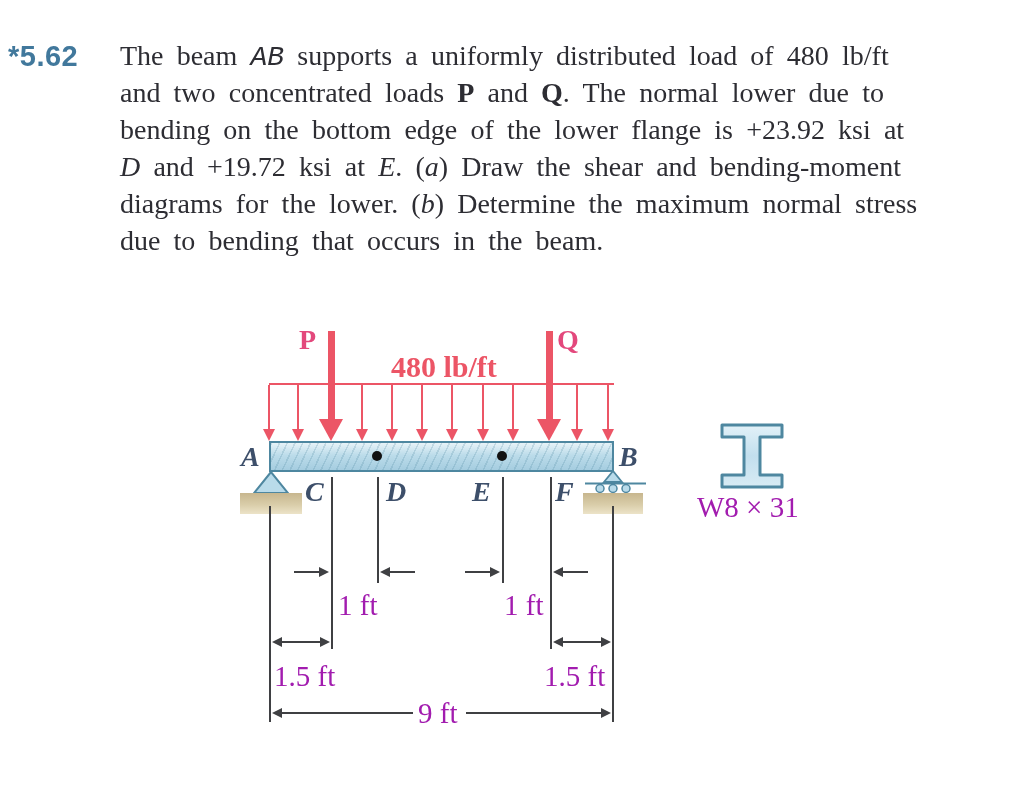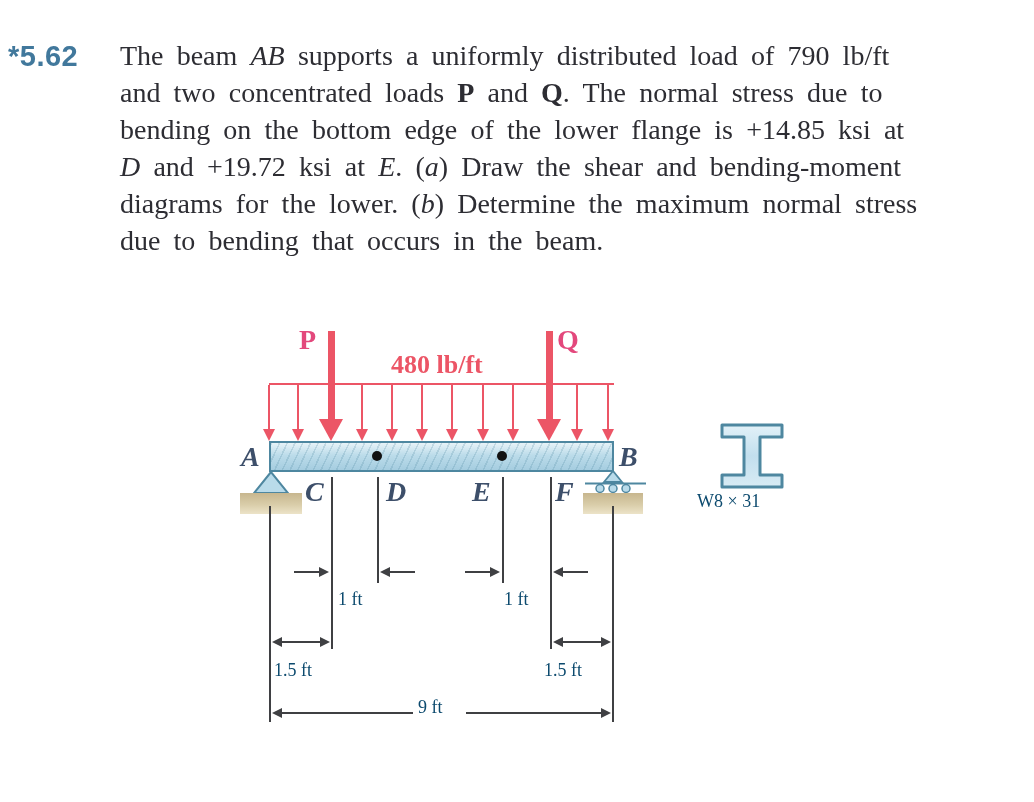--- a/index.html
+++ b/index.html
@@ -60,7 +60,7 @@
 
   <div class="prob-number">*5.62</div>
   <div class="para">
-    <div class="pline"><span>The beam </span><span style="font-style: italic;">AB</span><span> supports a uniformly distributed load of 790 lb/ft</span></div>
+    <div class="pline"><span>The beam </span><span style="font-style: italic; font-family: Liberation Mono, monospace;">AB</span><span> supports a uniformly distributed load of 790 lb/ft</span></div>
     <div class="pline"><span>and two concentrated loads </span><span style="font-weight: bold;">P</span><span> and </span><span style="font-weight: bold;">Q</span><span>. The normal stress due to</span></div>
     <div class="pline"><span>bending on the bottom edge of the lower flange is +14.85 ksi at</span></div>
     <div class="pline"><span style="font-style: italic;">D</span><span> and +19.72 ksi at </span><span style="font-style: italic;">E</span><span>. (</span><span style="font-style: italic;">a</span><span>) Draw the shear and bending-moment</span></div>

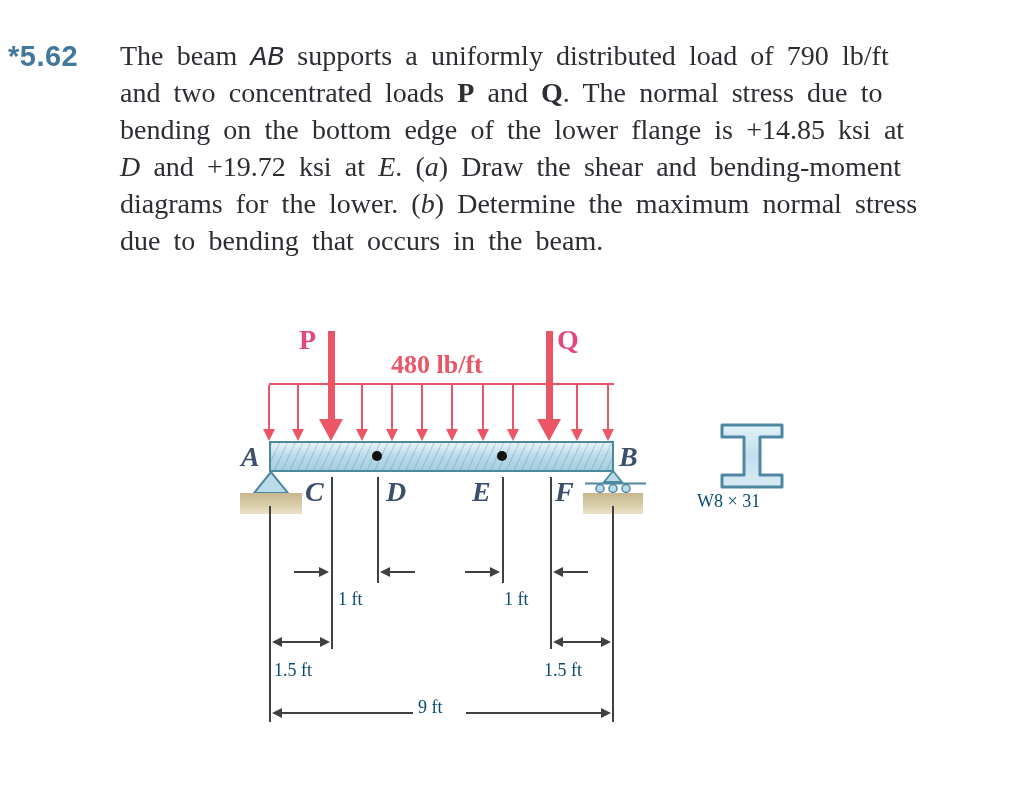--- a/index.html
+++ b/index.html
@@ -60,7 +60,7 @@
 
   <div class="prob-number">*5.62</div>
   <div class="para">
-    <div class="pline"><span>The beam </span><span style="font-style: italic; font-family: Liberation Mono, monospace;">AB</span><span> supports a uniformly distributed load of 790 lb/ft</span></div>
+    <div class="pline"><span>The beam </span><span style="font-style: italic; font-family: Liberation Mono, monospace;">AB</span><span> supports a uniformly distributed load of 480 lb/ft</span></div>
     <div class="pline"><span>and two concentrated loads </span><span style="font-weight: bold;">P</span><span> and </span><span style="font-weight: bold;">Q</span><span>. The normal stress due to</span></div>
     <div class="pline"><span>bending on the bottom edge of the lower flange is +14.85 ksi at</span></div>
     <div class="pline"><span style="font-style: italic;">D</span><span> and +19.72 ksi at </span><span style="font-style: italic;">E</span><span>. (</span><span style="font-style: italic;">a</span><span>) Draw the shear and bending-moment</span></div>

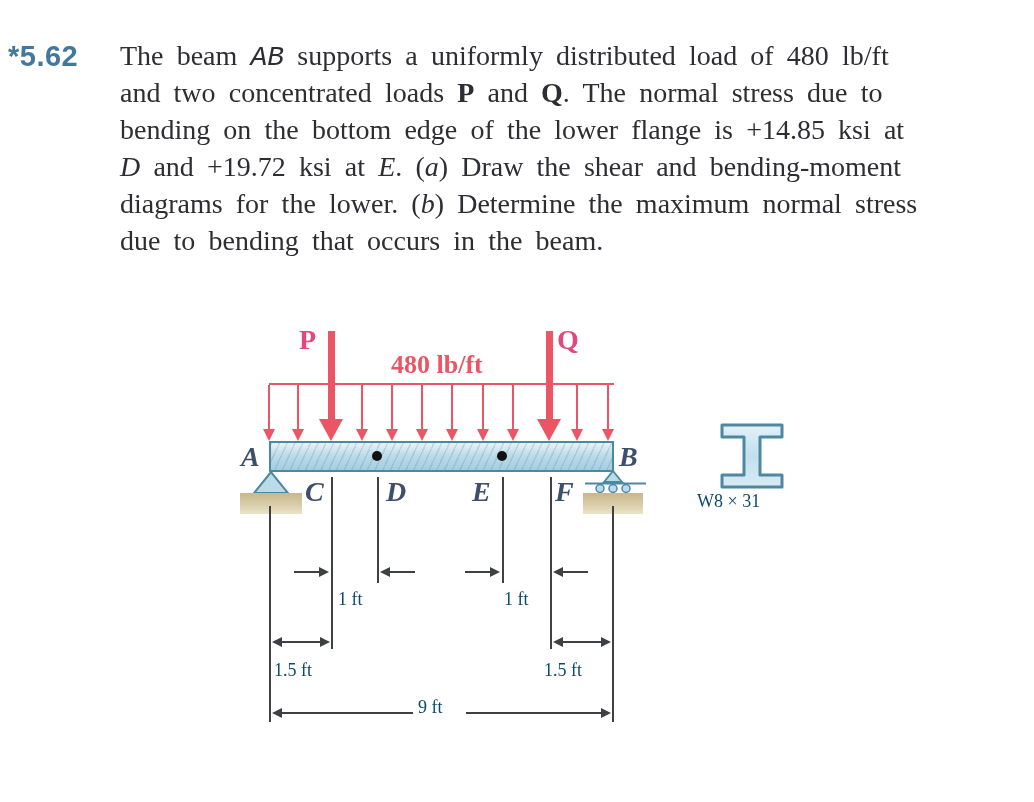--- a/index.html
+++ b/index.html
@@ -61,7 +61,7 @@
   <div class="prob-number">*5.62</div>
   <div class="para">
     <div class="pline"><span>The beam </span><span style="font-style: italic; font-family: Liberation Mono, monospace;">AB</span><span> supports a uniformly distributed load of 480 lb/ft</span></div>
-    <div class="pline"><span>and two concentrated loads </span><span style="font-weight: bold;">P</span><span> and </span><span style="font-weight: bold;">Q</span><span>. The normal stress due to</span></div>
+    <div class="pline"><span>and two concentrated loads </span><span style="font-weight: bold;">P</span><span> and </span><span style="font-weight: bold;">Q</span><span>. The normal lower due to</span></div>
     <div class="pline"><span>bending on the bottom edge of the lower flange is +14.85 ksi at</span></div>
     <div class="pline"><span style="font-style: italic;">D</span><span> and +19.72 ksi at </span><span style="font-style: italic;">E</span><span>. (</span><span style="font-style: italic;">a</span><span>) Draw the shear and bending-moment</span></div>
     <div class="pline"><span>diagrams for the lower. (</span><span style="font-style: italic;">b</span><span>) Determine the maximum normal stress</span></div>

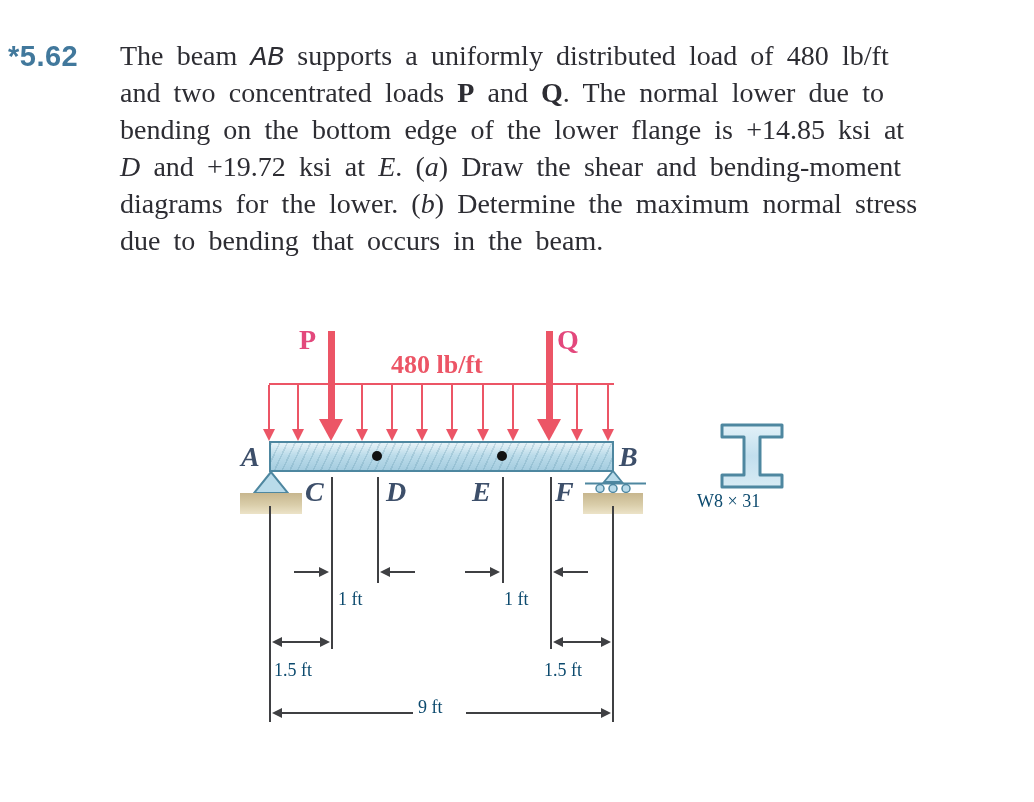--- a/index.html
+++ b/index.html
@@ -62,7 +62,7 @@
   <div class="para">
     <div class="pline"><span>The beam </span><span style="font-style: italic; font-family: Liberation Mono, monospace;">AB</span><span> supports a uniformly distributed load of 480 lb/ft</span></div>
     <div class="pline"><span>and two concentrated loads </span><span style="font-weight: bold;">P</span><span> and </span><span style="font-weight: bold;">Q</span><span>. The normal lower due to</span></div>
-    <div class="pline"><span>bending on the bottom edge of the lower flange is +14.85 ksi at</span></div>
+    <div class="pline"><span>bending on the bottom edge of the lower flange is +23.92 ksi at</span></div>
     <div class="pline"><span style="font-style: italic;">D</span><span> and +19.72 ksi at </span><span style="font-style: italic;">E</span><span>. (</span><span style="font-style: italic;">a</span><span>) Draw the shear and bending-moment</span></div>
     <div class="pline"><span>diagrams for the lower. (</span><span style="font-style: italic;">b</span><span>) Determine the maximum normal stress</span></div>
     <div class="pline"><span>due to bending that occurs in the beam.</span></div>

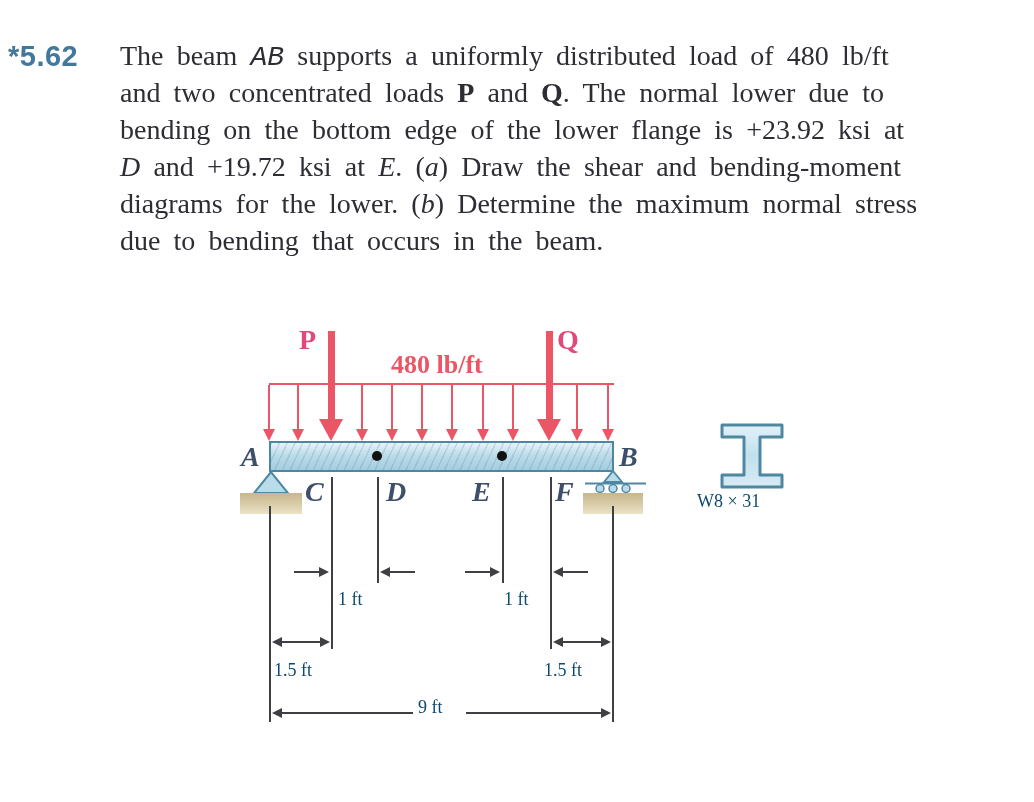--- a/index.html
+++ b/index.html
@@ -120,7 +120,7 @@
     </div>
   <div class="redlab" style="left:299px;top:324px">P</div>
   <div class="redlab" style="left:557px;top:324px">Q</div>
-  <div class="redlab" style="left:391px;top:350px;font-size:26px;color:#ec5566">480 lb/ft</div>
+  <div class="redlab" style="left:391px;top:350px;font-size:30px;color:#ec5566">480 lb/ft</div>
 
   <div class="beam"></div>
   <div class="dot" style="left:372px"></div>

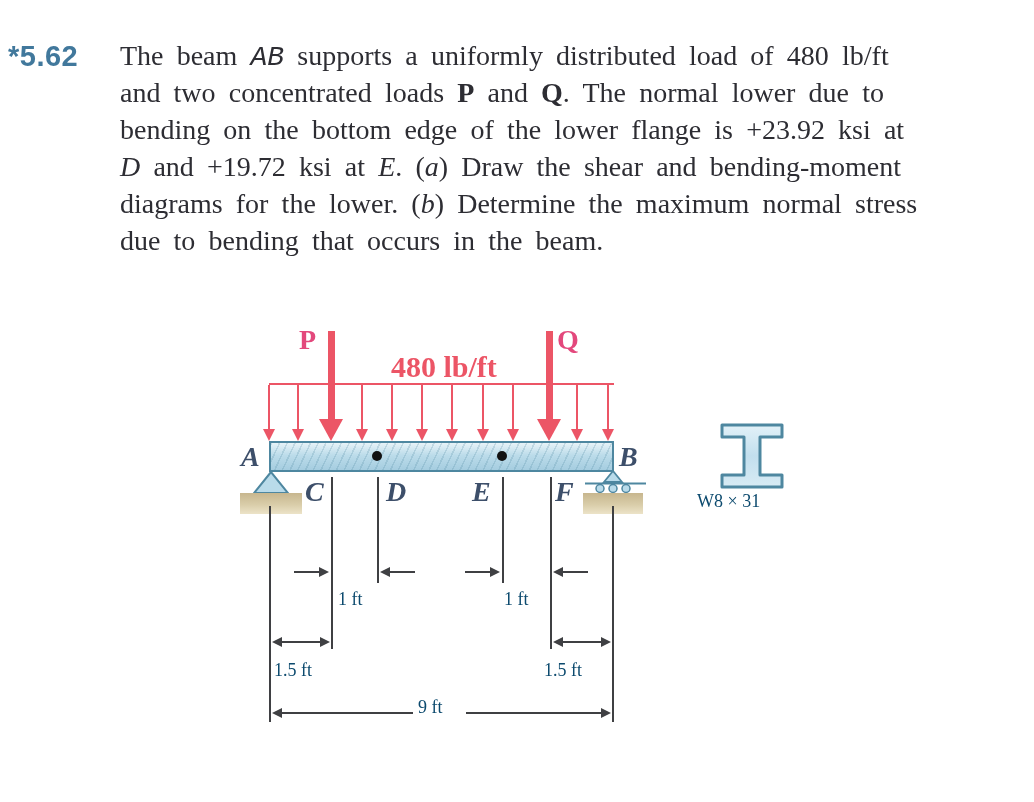--- a/index.html
+++ b/index.html
@@ -17,7 +17,7 @@
   
   .abs{position:absolute;}
   .tick{position:absolute;width:2px;background:#3f4043;}
-  .navlab{position:absolute;color:#0c4a6e;font-size:18px;white-space:nowrap;}
+  .navlab{position:absolute;color:#a21caf;font-size:29px;white-space:nowrap;}
   .navlab-it{position:absolute;color:#3d4f6a;font-size:28px;font-weight:bold;font-style:italic;white-space:nowrap;}
   .redlab{position:absolute;color:#e3487c;font-size:28px;font-weight:bold;white-space:nowrap;}
 

